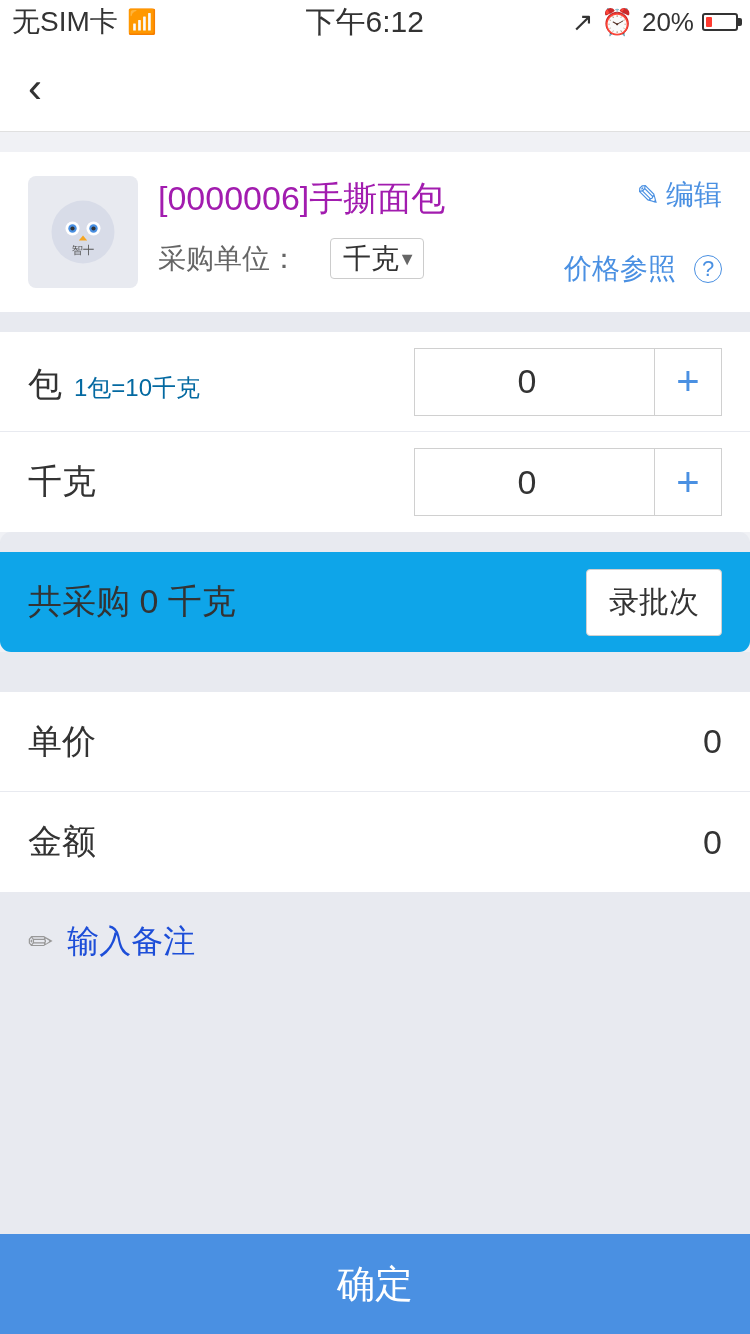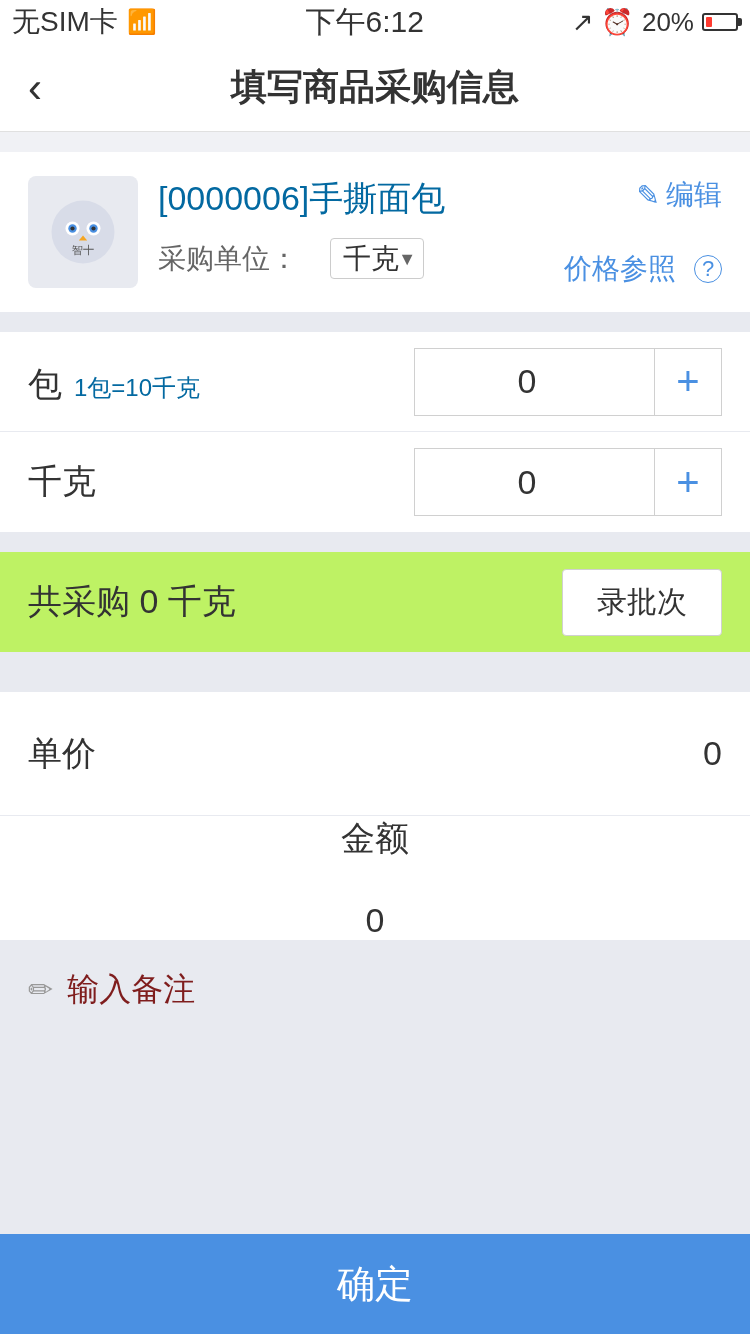--- a/index.html
+++ b/index.html
@@ -337,7 +337,6 @@
 
 <div class="nav-bar">
   <span class="nav-back">‹</span>
-  <span class="nav-title">填写商品采购信息</span>
 </div>
 
 <div class="product-card">

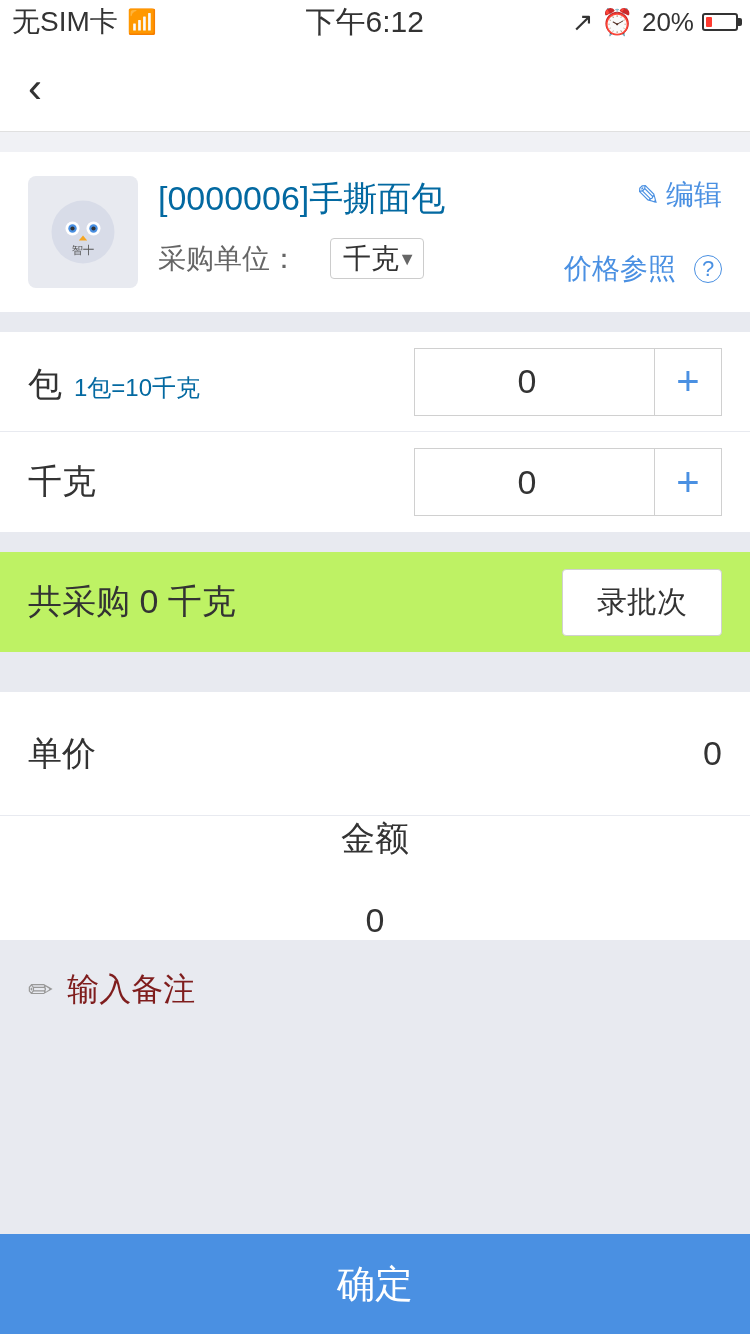--- a/index.html
+++ b/index.html
@@ -94,7 +94,7 @@
     .product-name {
       font-size: 34px;
       font-weight: 500;
-      color: #0369a1;
+      color: #a21caf;
       margin-bottom: 16px;
     }
     .product-unit-row {

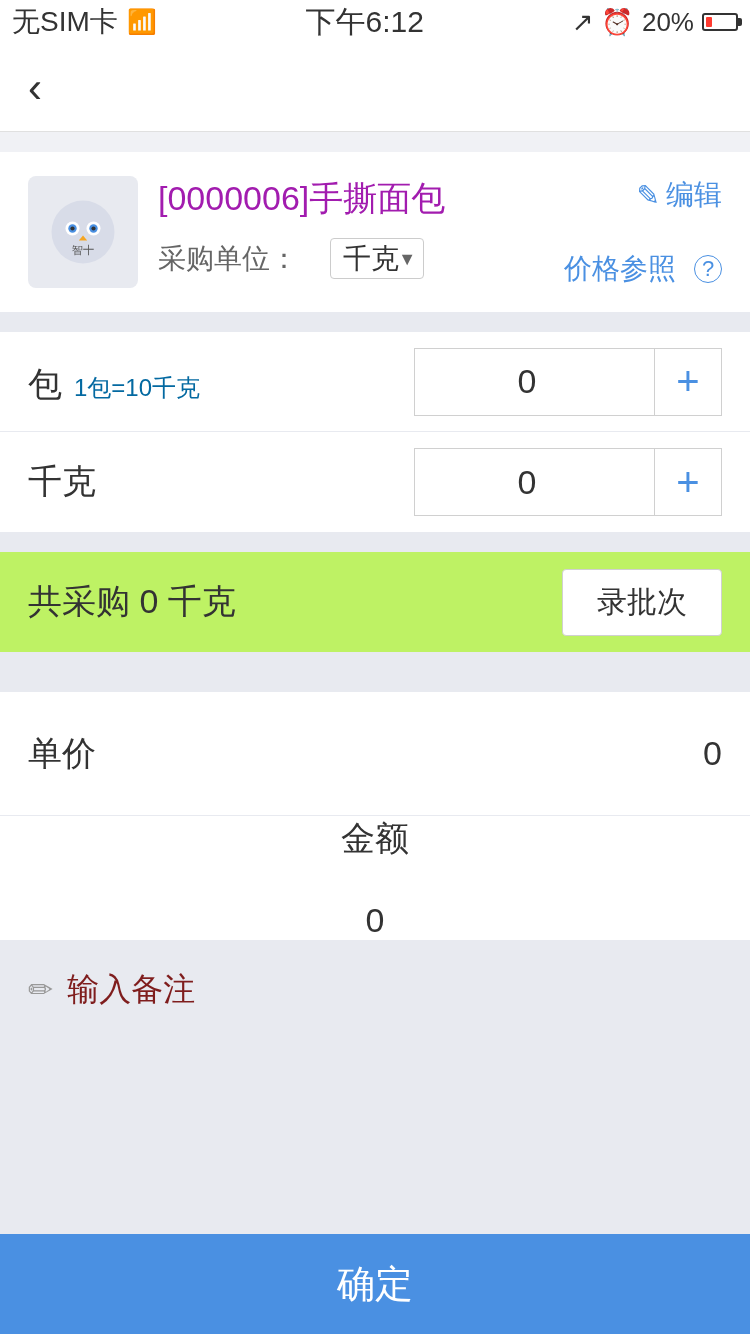--- a/index.html
+++ b/index.html
@@ -218,8 +218,9 @@
 
     
     .summary-section {
-      background: #bef264;
+      background: #0ea5e9;
       border-top: 20px solid #e8eaf0;
+      border-radius: 11px;
     }
     .summary-row {
       display: flex;

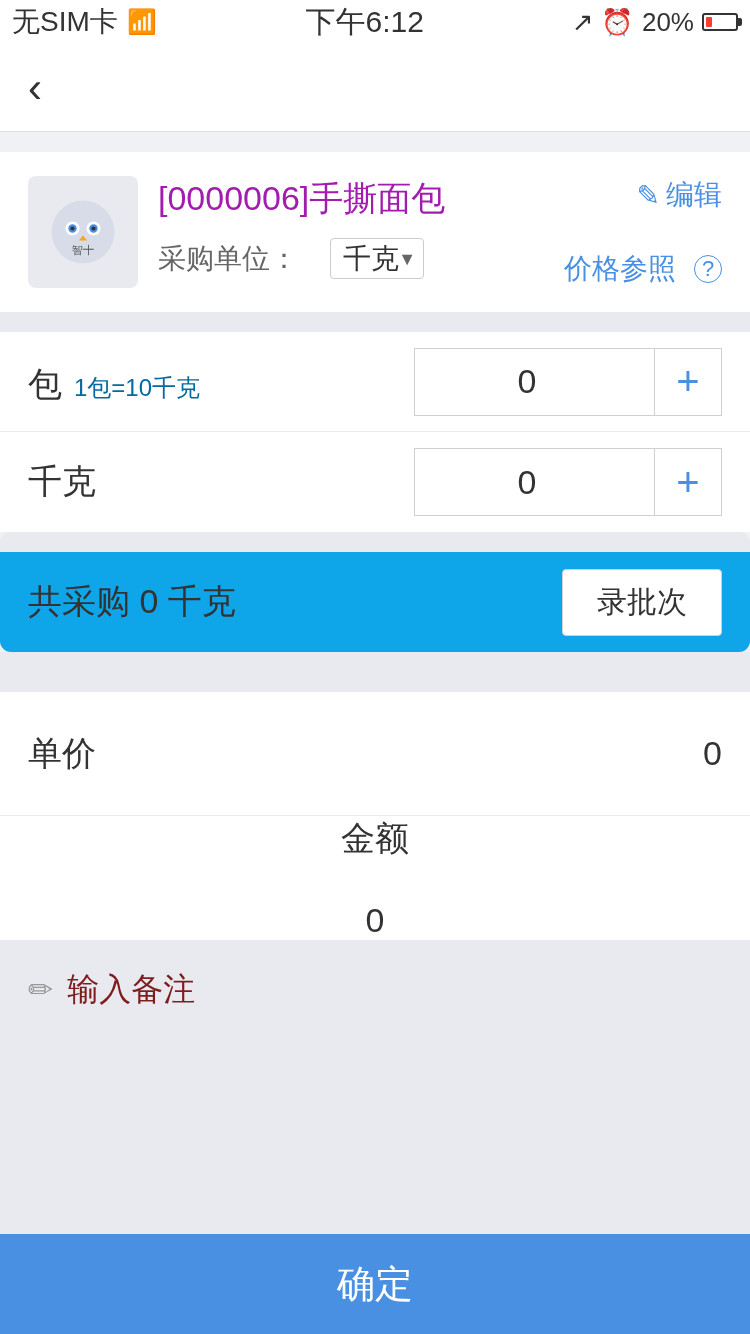--- a/index.html
+++ b/index.html
@@ -238,7 +238,7 @@
       background: #fff;
       color: #333;
       font-size: 30px;
-      padding: 12px 34px;
+      padding: 12px 22px;
       border-radius: 4px;
       cursor: pointer;
     }

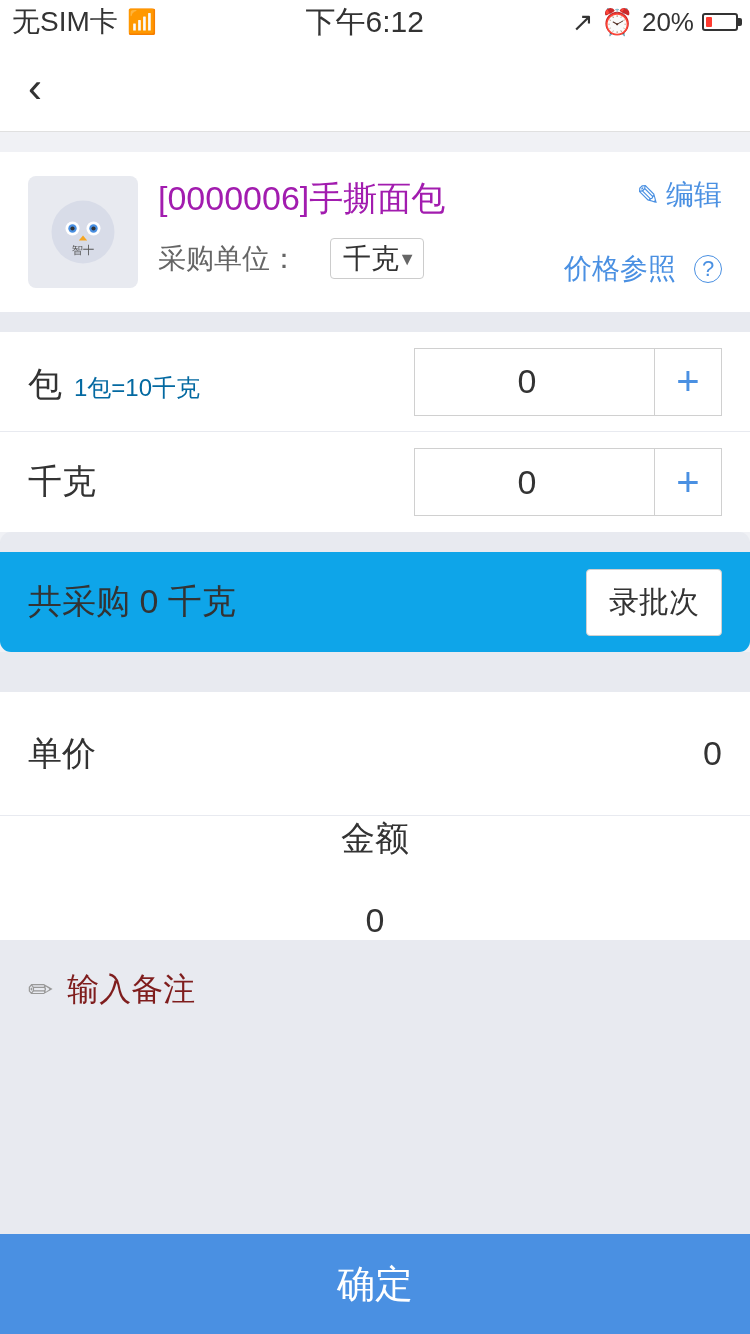--- a/index.html
+++ b/index.html
@@ -253,7 +253,7 @@
       align-items: center;
       justify-content: space-between;
       padding: 0 28px;
-      height: 124px;
+      height: 100px;
       border-bottom: 1px solid #e8eaf0;
       gap: 12px;
     }

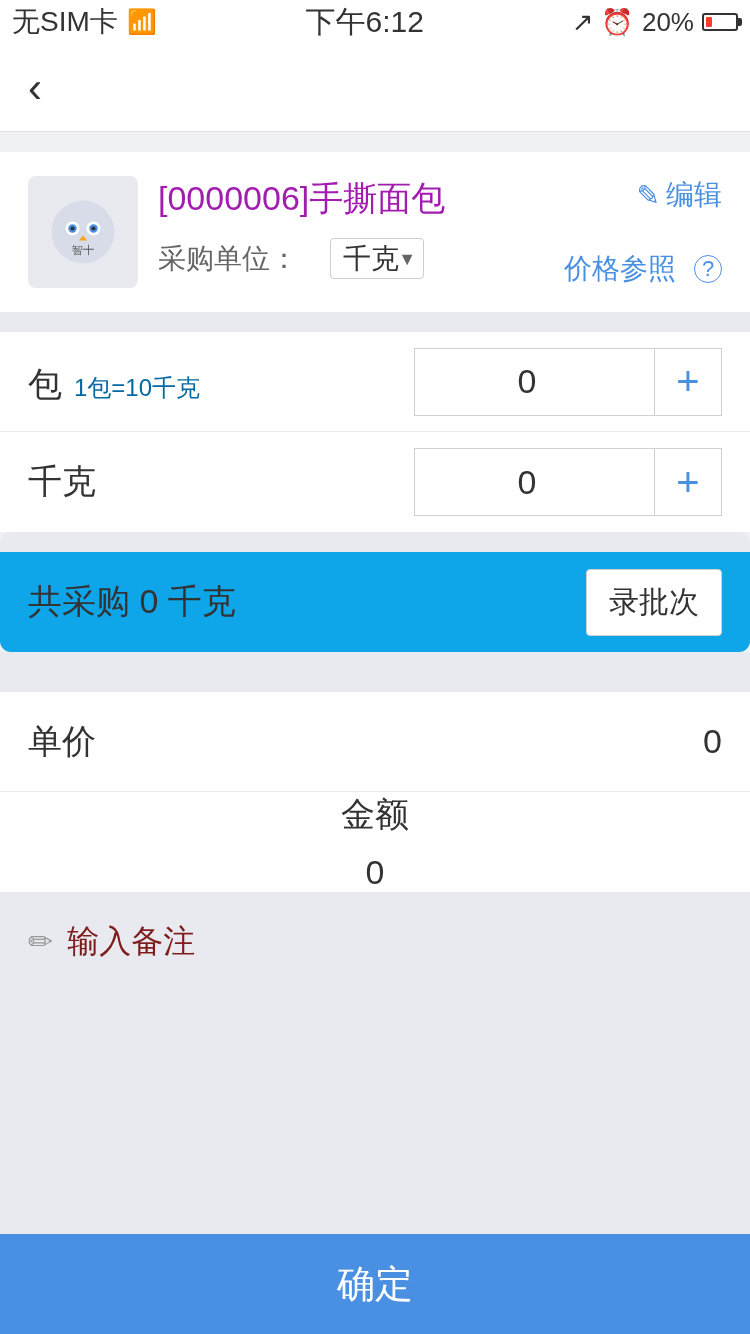--- a/index.html
+++ b/index.html
@@ -259,7 +259,6 @@
     }
     .price-row:last-child {
       border-bottom: none;
-      flex-direction: column;
     }
     .price-row-label {
       font-size: 34px;

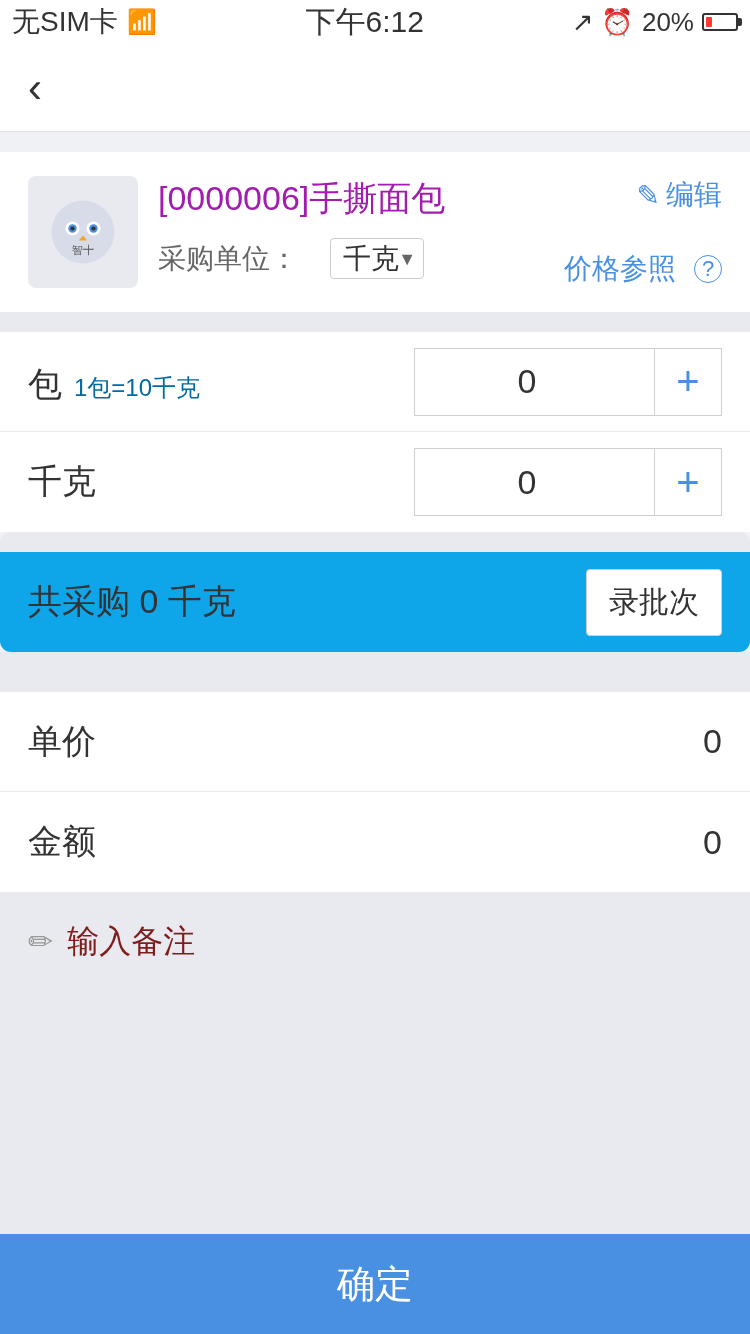--- a/index.html
+++ b/index.html
@@ -286,7 +286,7 @@
     }
     .note-placeholder {
       font-size: 32px;
-      color: #7f1d1d;
+      color: #1d4ed8;
     }
 
     

